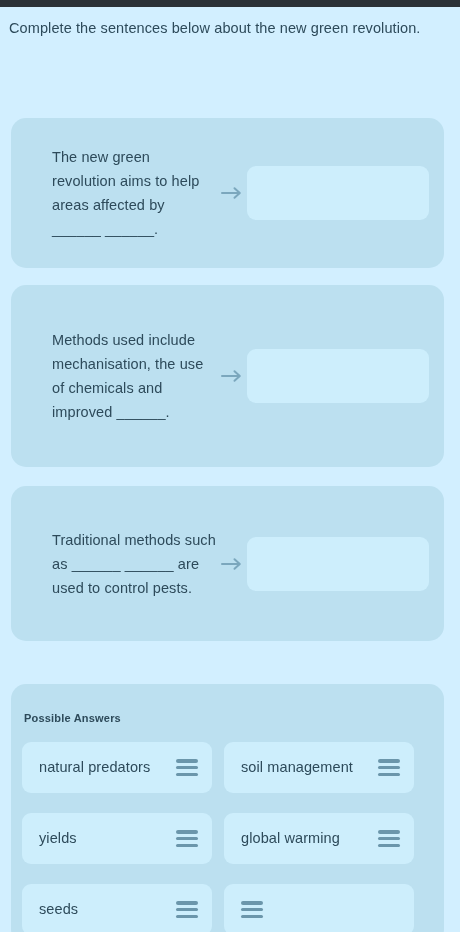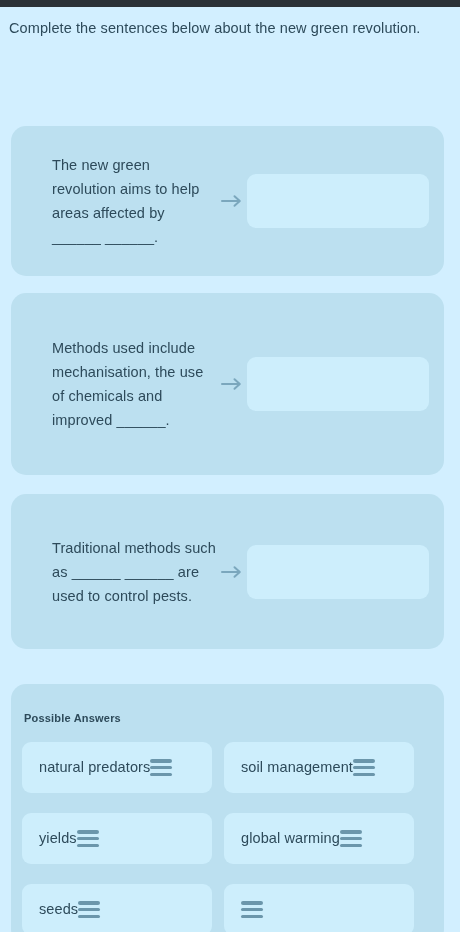--- a/index.html
+++ b/index.html
@@ -50,7 +50,6 @@
     border-radius:15px;
     display:flex;
     align-items:center;
-    margin-top:8px;
   }
   .qcard.c1 { top:118px;  height:150px; }
   .qcard.c2 { top:285px;  height:182px; }

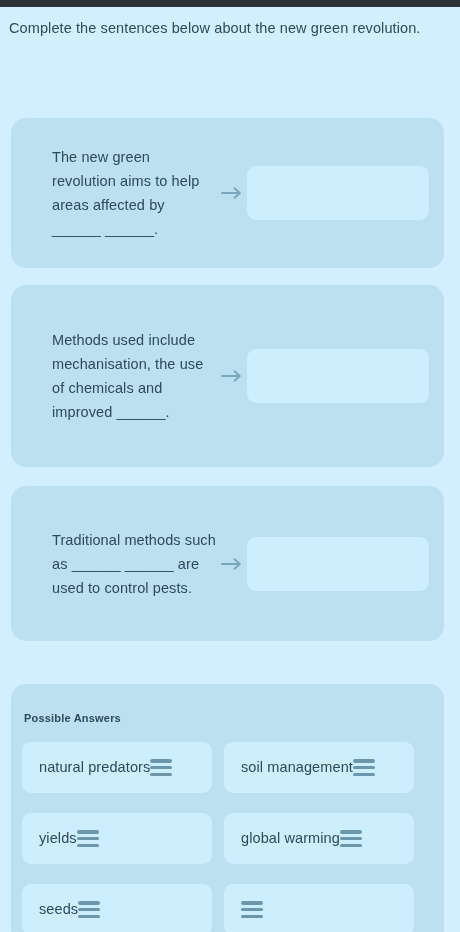--- a/index.html
+++ b/index.html
@@ -120,6 +120,7 @@
     border-radius:9px;
     display:flex;
     align-items:center;
+    justify-content:space-between;
     padding:0 14px 0 17px;
     cursor:grab;
   }

